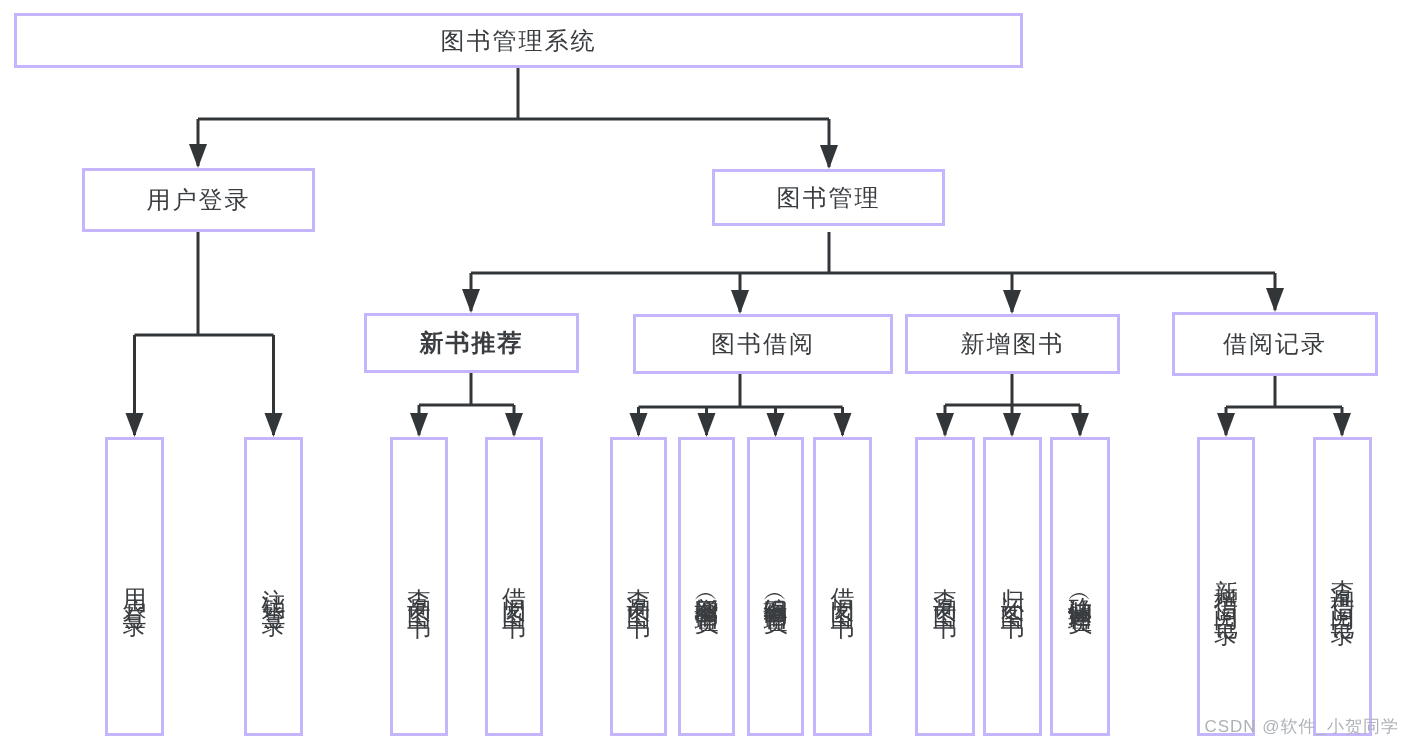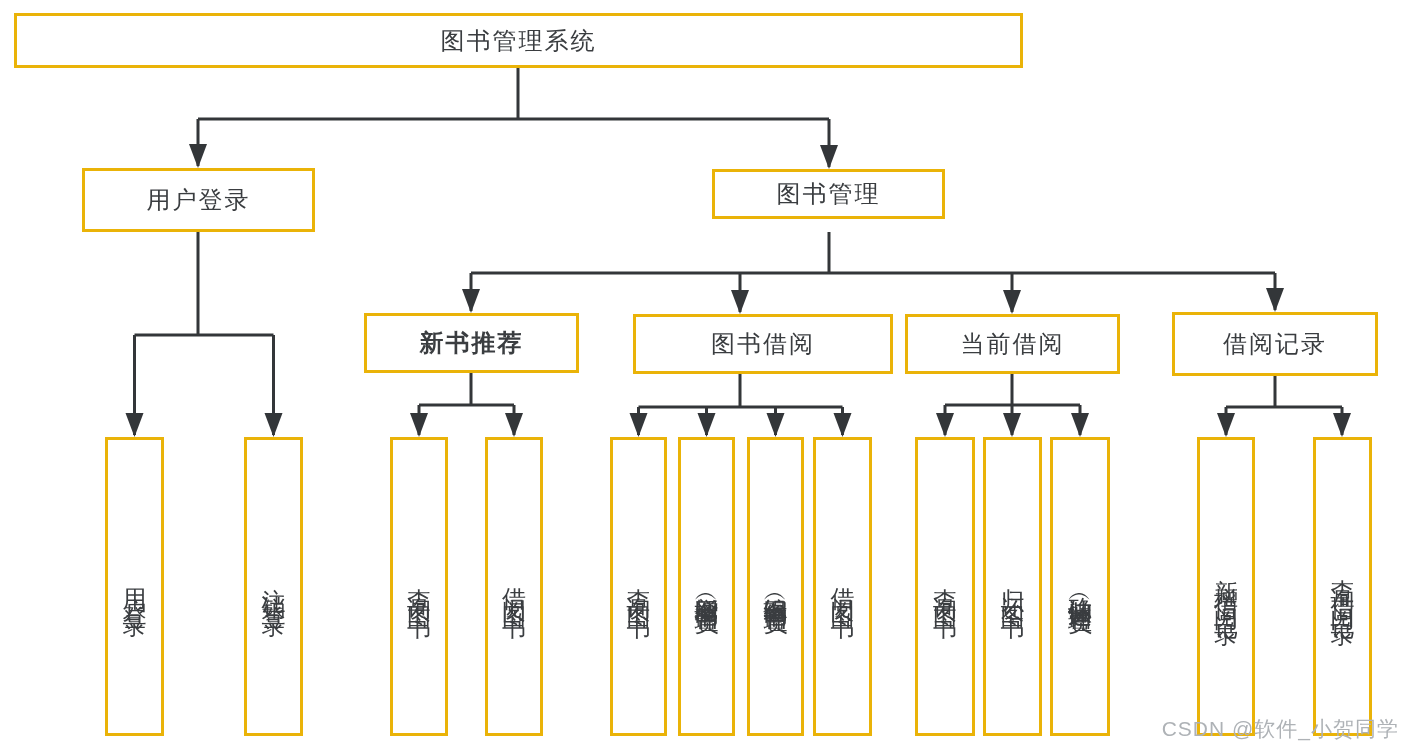--- a/index.html
+++ b/index.html
@@ -10,7 +10,7 @@
   #wires{position:absolute;left:0;top:0;}
   .node,.vnode{
     position:absolute;box-sizing:border-box;background:#ffffff;
-    border:3px solid #eab308;color:#3a3d40;
+    border:3px solid #c4b5fd;color:#3a3d40;
     display:flex;align-items:center;justify-content:center;
     font-size:24px;line-height:1;white-space:nowrap;
   }

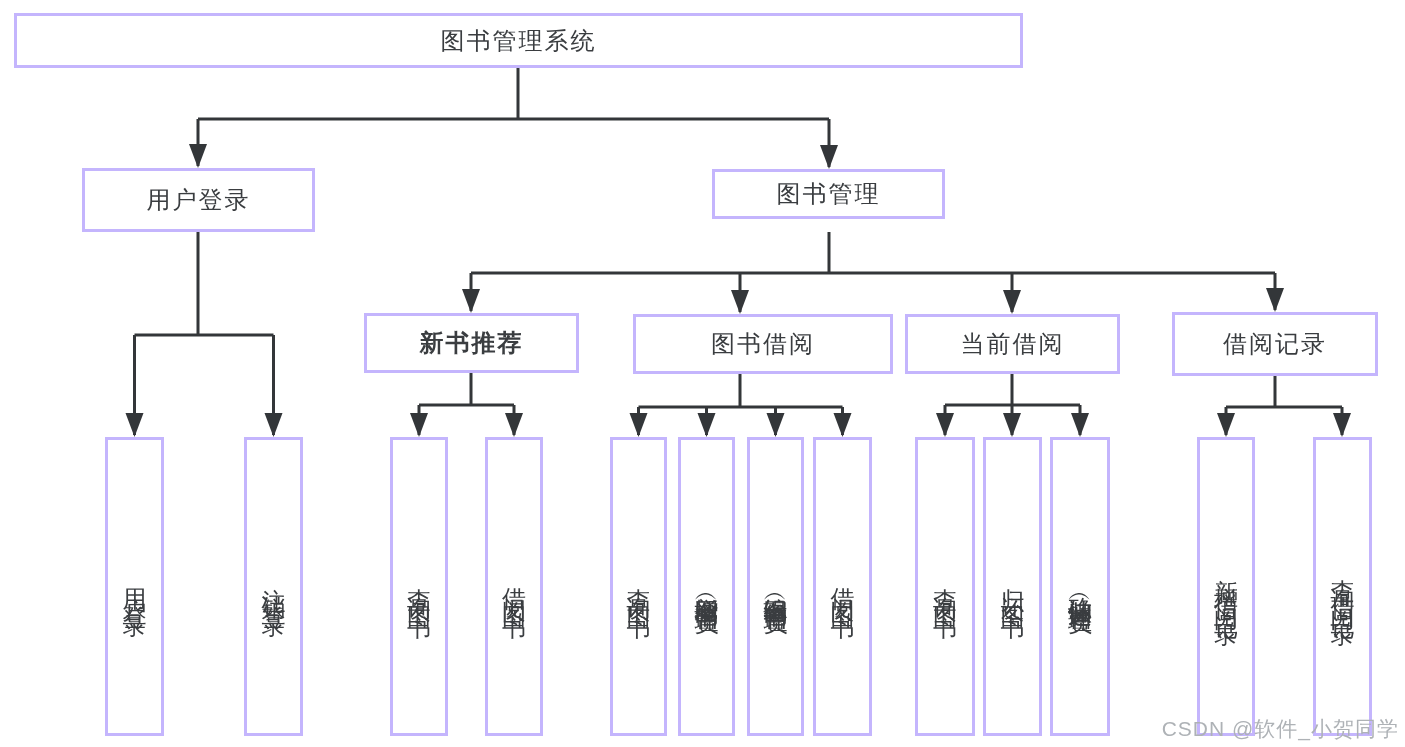--- a/index.html
+++ b/index.html
@@ -70,7 +70,7 @@
   <div class="node" style="left:82px;top:168px;width:233px;height:64px;">
     <span>用户登录</span>
   </div>
-  <div class="node" style="left:712px;top:169px;width:233px;height:50px;">
+  <div class="node" style="left:712px;top:169px;width:233px;height:57px;">
     <span>图书管理</span>
   </div>
 

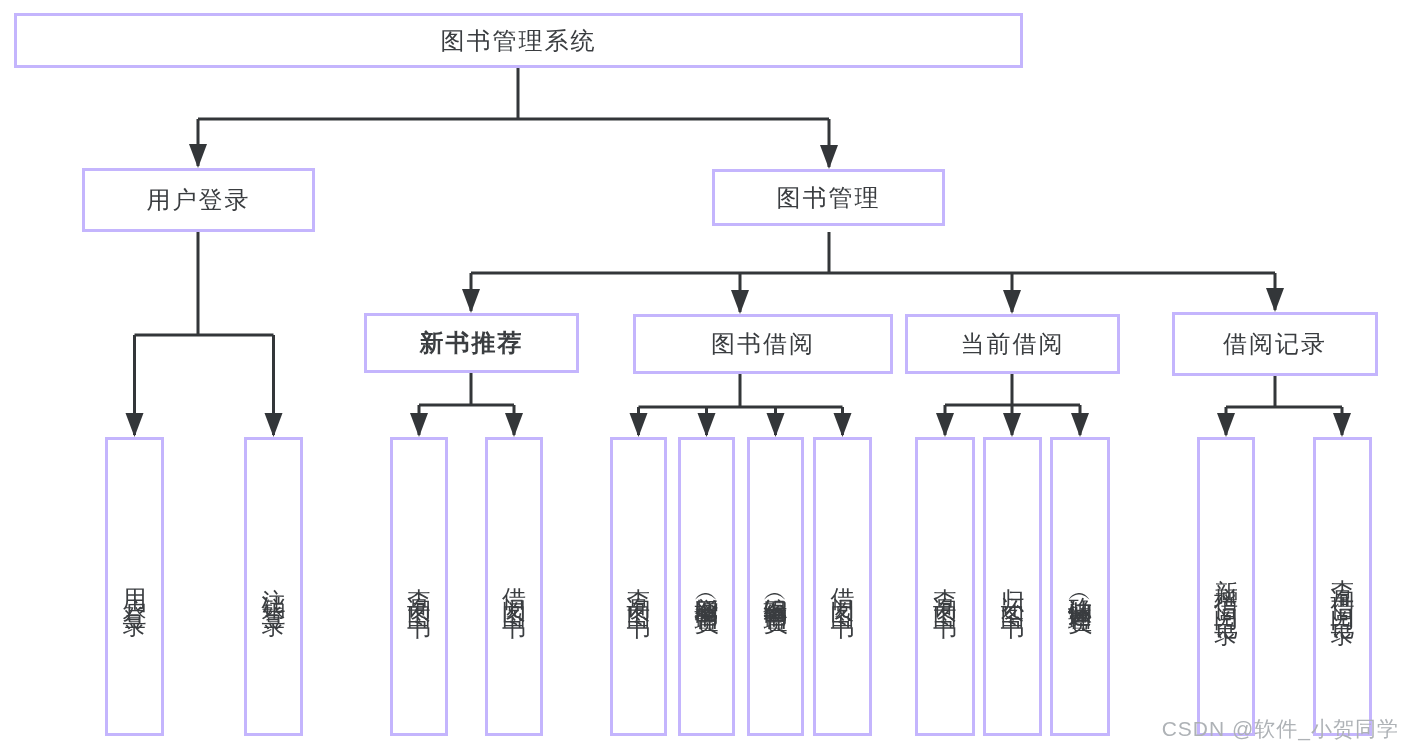--- a/index.html
+++ b/index.html
@@ -81,7 +81,7 @@
     <span>图书借阅</span>
   </div>
   <div class="node" style="left:905px;top:314px;width:215px;height:60px;">
-    <span>当前借阅</span>
+    <span>新增图书</span>
   </div>
   <div class="node" style="left:1172px;top:312px;width:206px;height:64px;">
     <span>借阅记录</span>

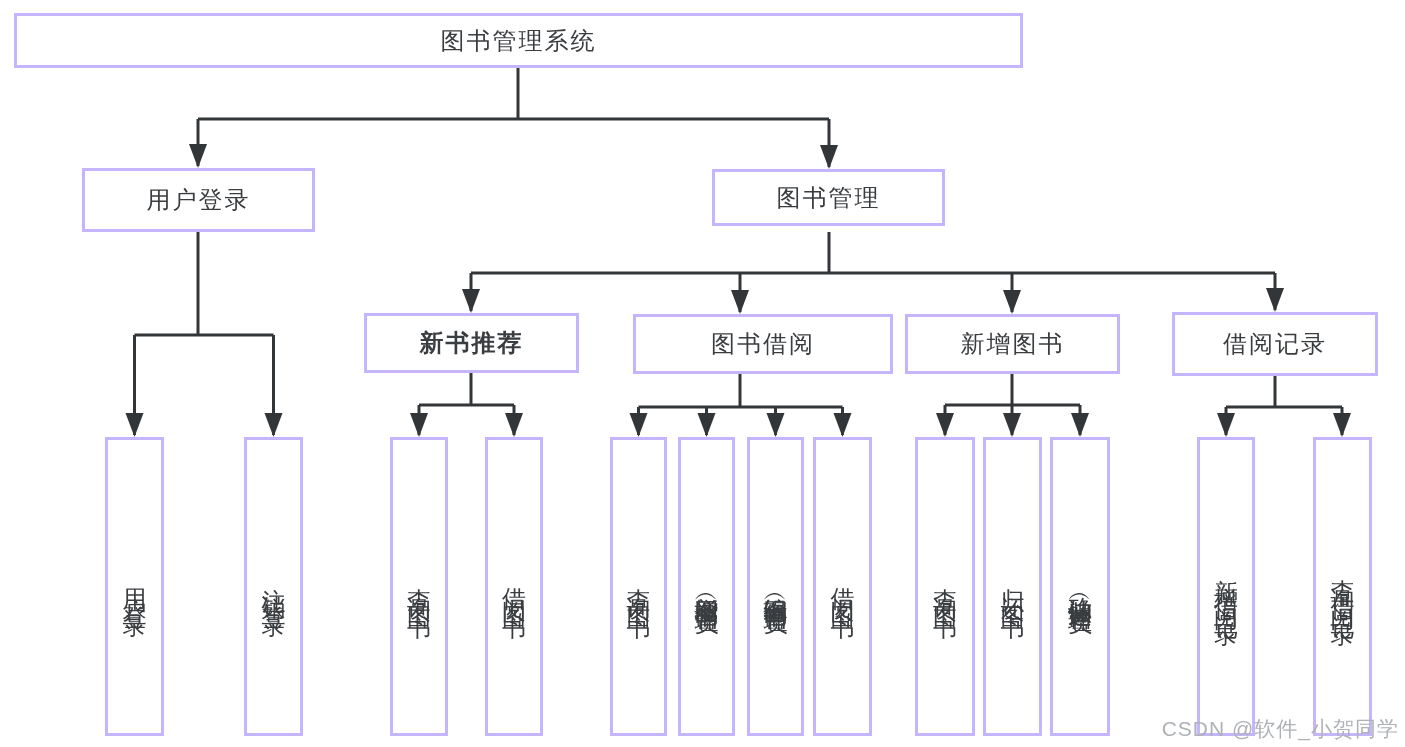--- a/index.html
+++ b/index.html
@@ -21,7 +21,7 @@
   }
   .vnode .vtext.long{letter-spacing:2px;}
   #watermark{
-    position:absolute;right:6px;top:715px;font-size:21px;
+    position:absolute;right:6px;top:715px;font-size:17px;
     color:#aeb2b6;letter-spacing:1px;
   }
 </style>

